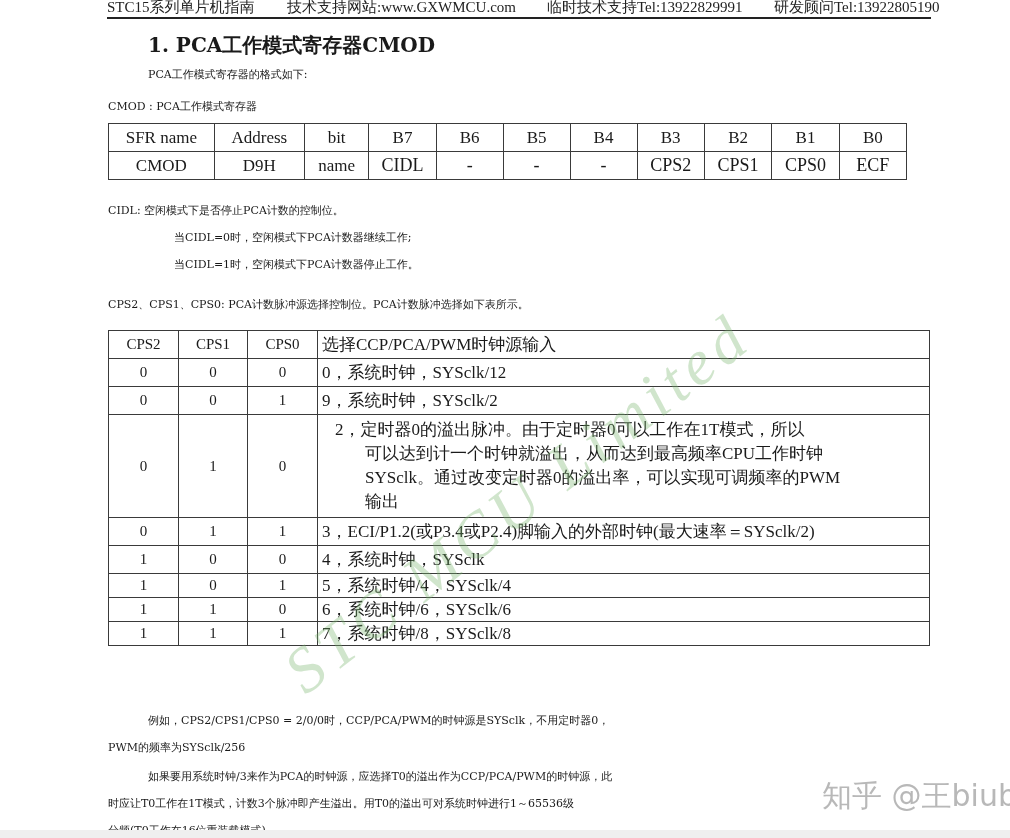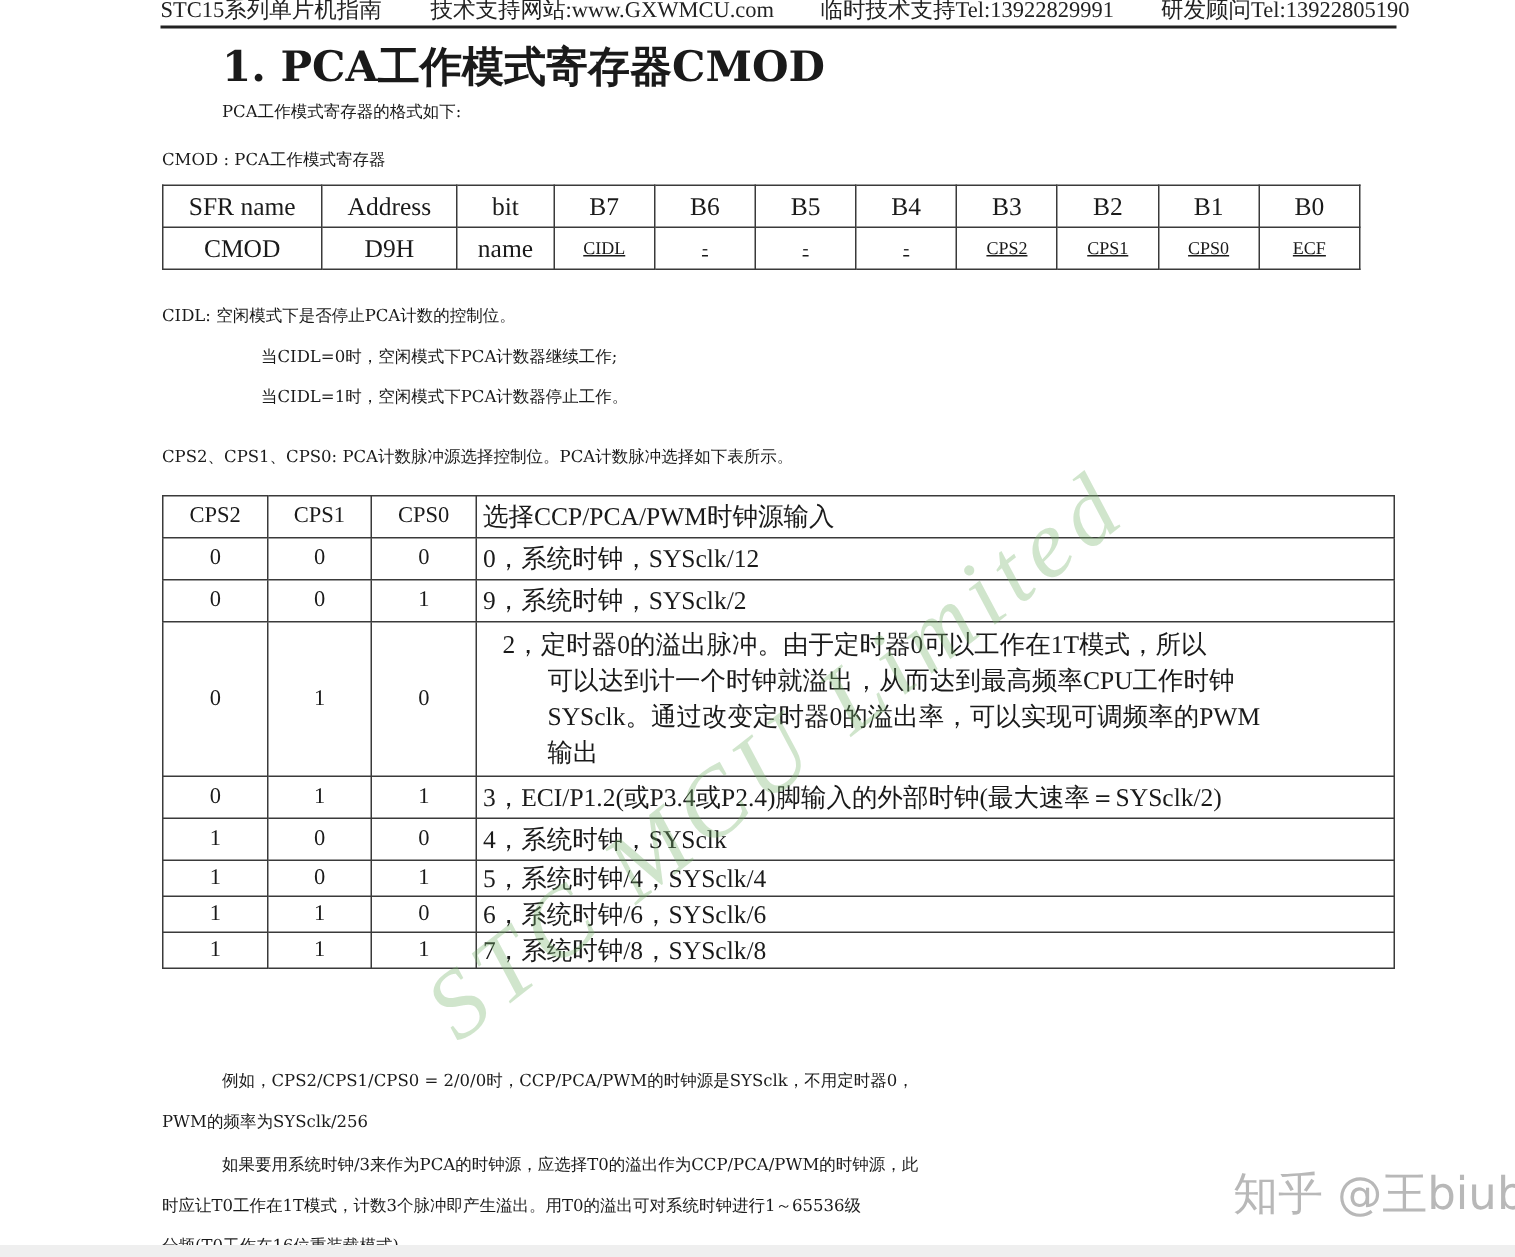--- a/index.html
+++ b/index.html
@@ -18,7 +18,7 @@
     position: absolute; left: 107px; top: 17px; width: 824px; height: 2px; background: #222;
   }
   .title {
-    position: absolute; left: 148px; top: 32px; font-size: 28px; font-weight: bold; line-height: 26px;
+    position: absolute; left: 148px; top: 32px; font-size: 20px; font-weight: bold; line-height: 26px;
     white-space: nowrap;
   }
   .text { position: absolute; font-size: 11px; line-height: 22px; white-space: nowrap; }

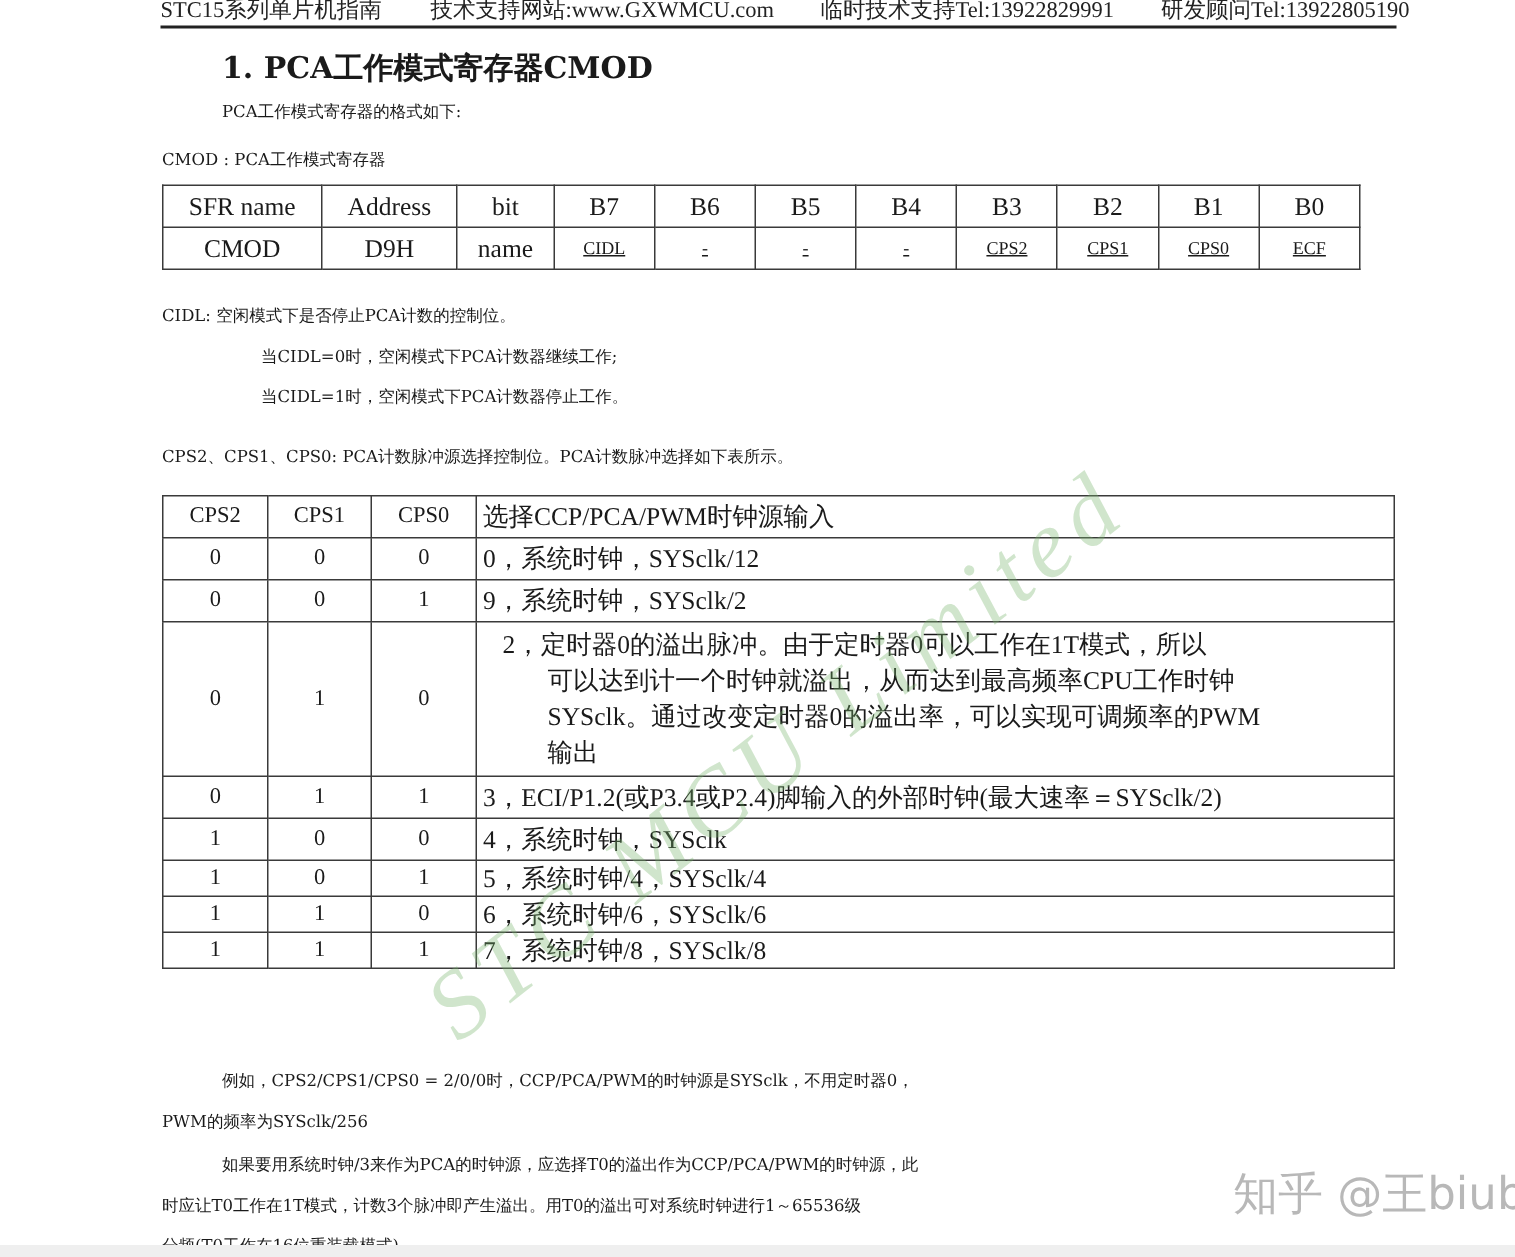--- a/index.html
+++ b/index.html
@@ -29,7 +29,7 @@
   }
   #reg-table { left: 108px; top: 123px; width: 799px; }
   #reg-table td { height: 27px; font-size: 17px; }
-  #reg-table tr.r2 td.small { font-size: 12px; text-decoration: underline; }
+  #reg-table tr.r2 td.small { font-size: 18px; }
   #cps-table { left: 108px; top: 330px; width: 822px; }
   #cps-table td { font-size: 15px; height: 27px; }
   #cps-table td.desc { text-align: left; padding-left: 4px; font-size: 17px; white-space: nowrap; font-family: Liberation Serif, serif; }

